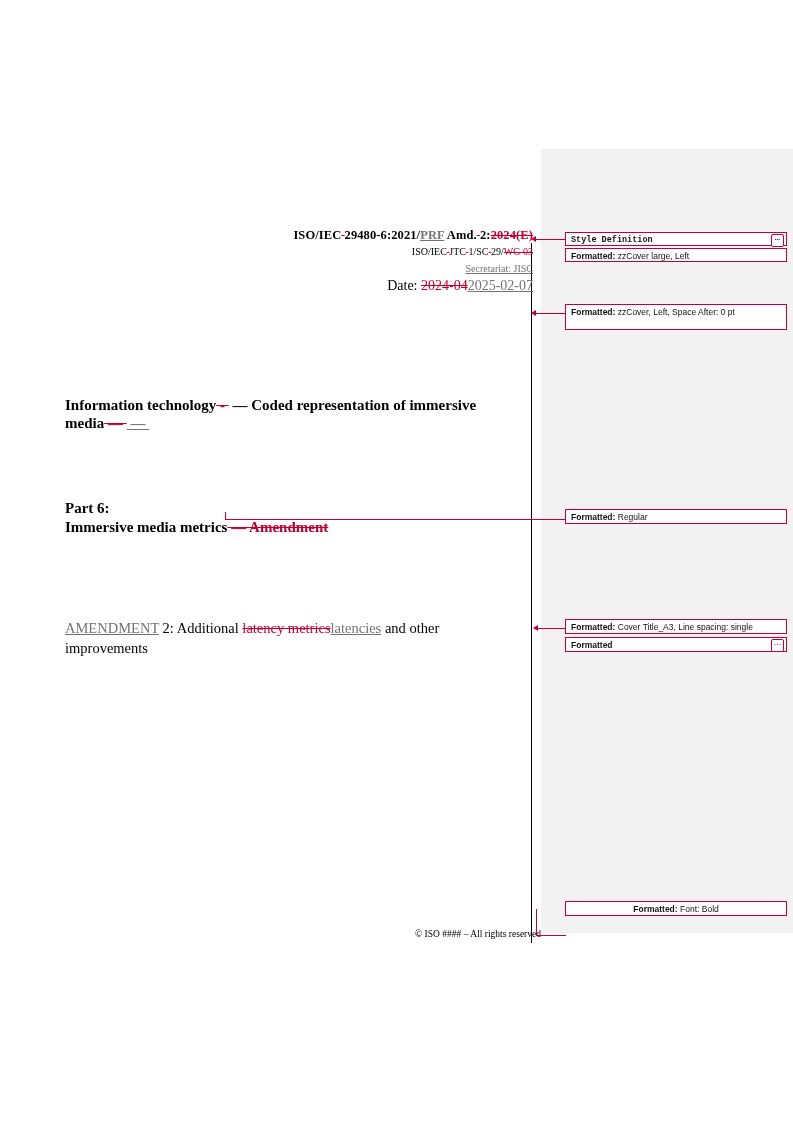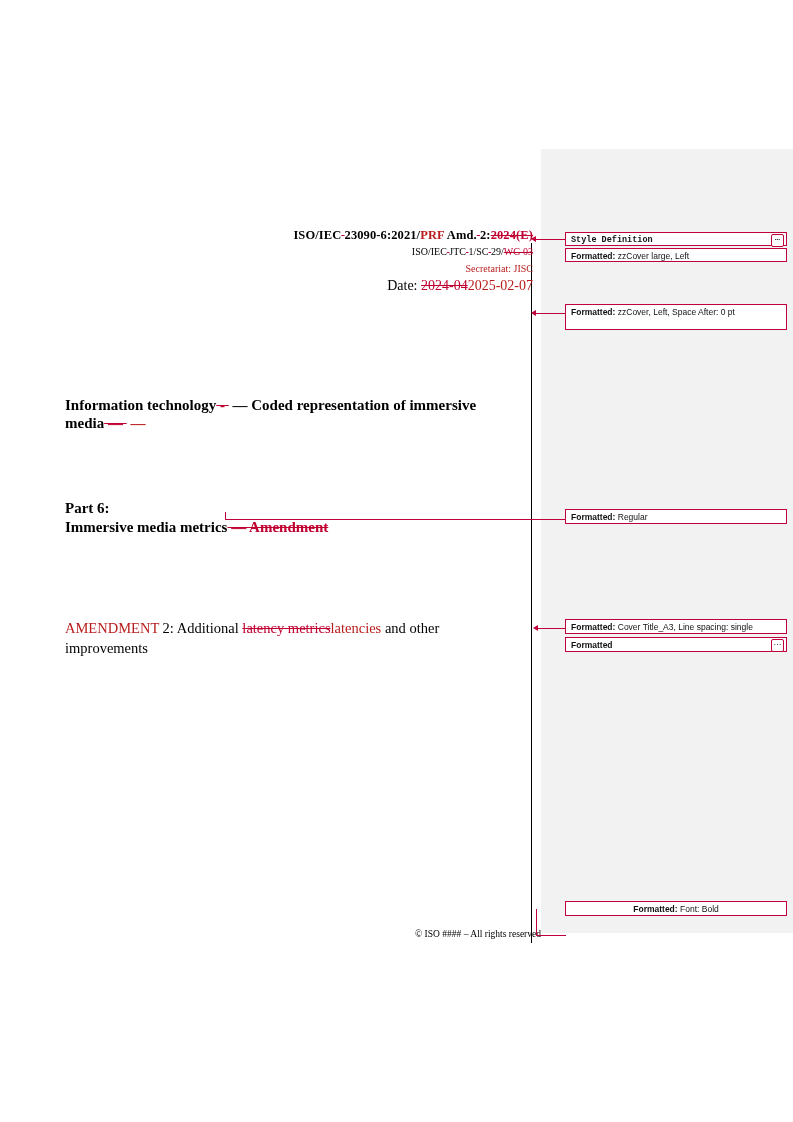--- a/index.html
+++ b/index.html
@@ -187,7 +187,7 @@
   <div class="cover-head">
 
     <div class="cover-title-line">
-      <span>ISO/IEC</span><span class="del">&nbsp;</span><span>23090-6:2021/</span><span class="ins">PRF</span><span> Amd.</span><span class="del">&nbsp;</span><span>2:</span><span class="del">2024(E)</span>
+      <span>ISO/IEC</span><span class="del">&nbsp;</span><span>29480-6:2021/</span><span class="ins">PRF</span><span> Amd.</span><span class="del">&nbsp;</span><span>2:</span><span class="del">2024(E)</span>
     </div>
 
     <div class="cover-sub-line">

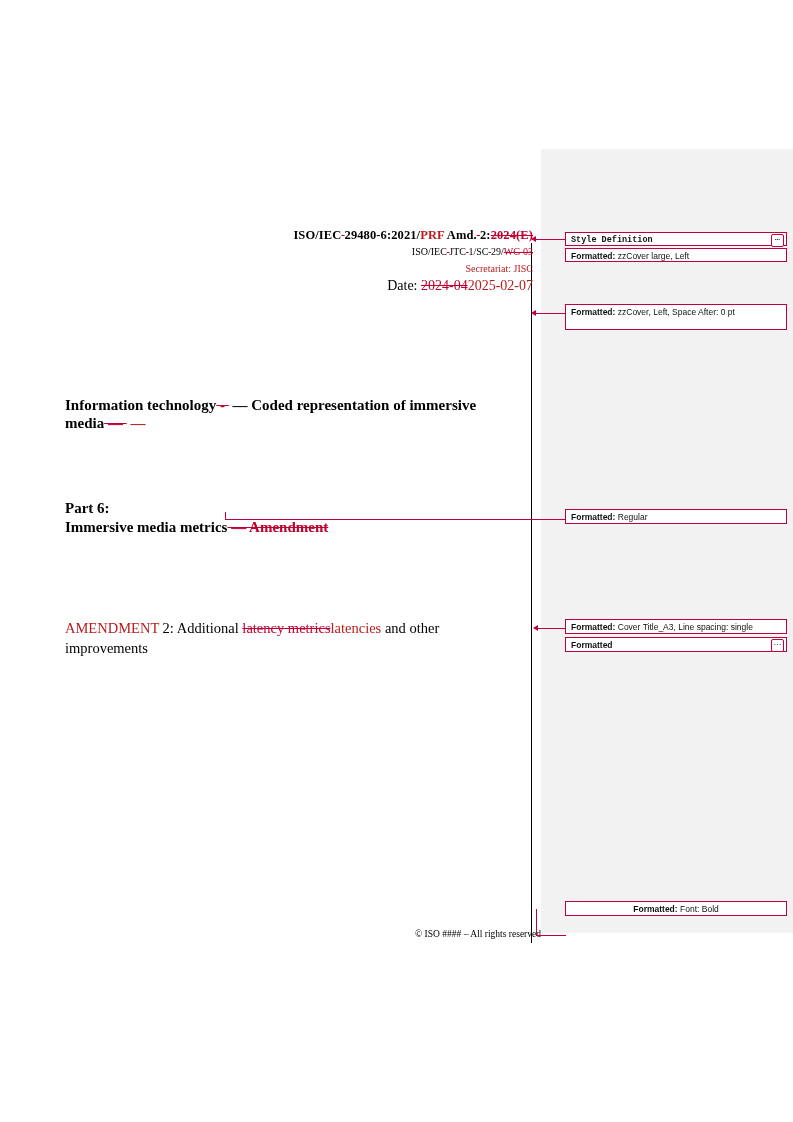--- a/index.html
+++ b/index.html
@@ -43,7 +43,8 @@
   }
 
   .ins {
-    color: #b91c1c;
+    color: #737373;
+    text-decoration: underline;
     margin-top: 40px;
   }
   .del {

